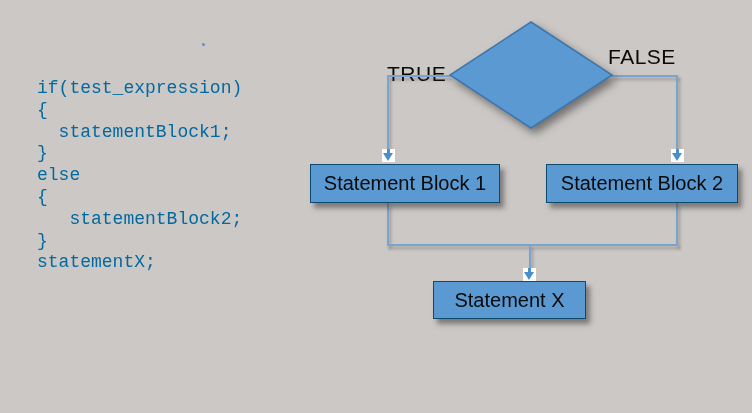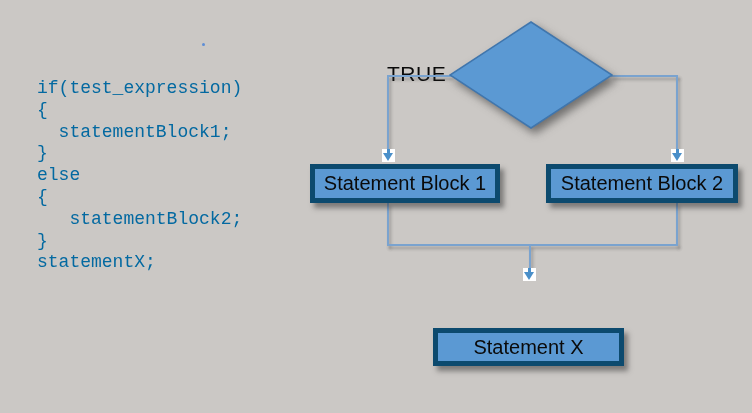--- a/index.html
+++ b/index.html
@@ -90,6 +90,7 @@
   <div class="speck"></div>
 
   <div class="branch-label" style="left:387px;top:45px;margin-top:17px;">TRUE</div>
+  <div class="branch-label" style="left:608px;top:45px;">FALSE</div>
 
   <div class="line h" style="left:388px;top:75px;width:64px;"></div>
   <div class="line v" style="left:387px;top:75px;height:74px;"></div>

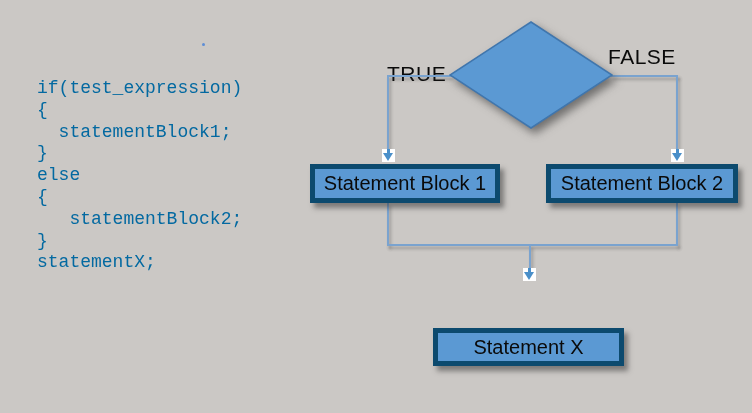--- a/index.html
+++ b/index.html
@@ -60,7 +60,7 @@
   .pbox{
     position:absolute;
     background:#5b99d3;
-    border:5px solid #0c4a6e;
+    border:1px solid #0c4a6e;
     box-shadow:4px 5px 5px rgba(45,45,45,0.5);
     display:flex;align-items:center;justify-content:center;
     font-size:20px;color:#0a0a0a;

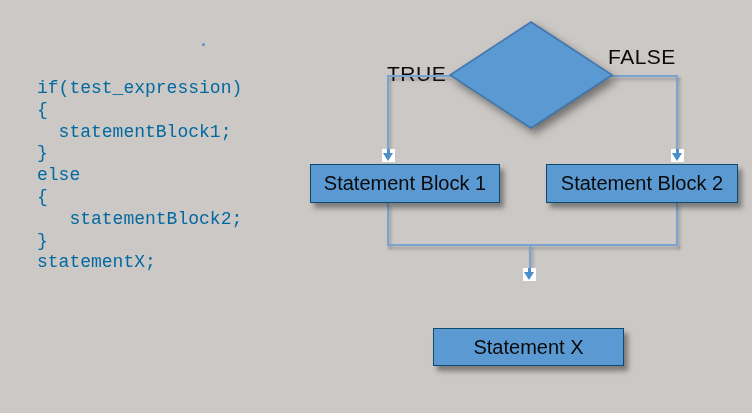--- a/index.html
+++ b/index.html
@@ -118,7 +118,7 @@
   <div class="pbox" style="left:546px;top:164px;width:192px;height:39px;">
     <span>Statement Block 2</span>
   </div>
-  <div class="pbox" style="left:433px;top:281px;width:191px;height:38px;margin-top:47px;">
+  <div class="pbox" style="left:433px;top:281px;width:153px;height:38px;">
     <span>Statement X</span>
   </div>
 

